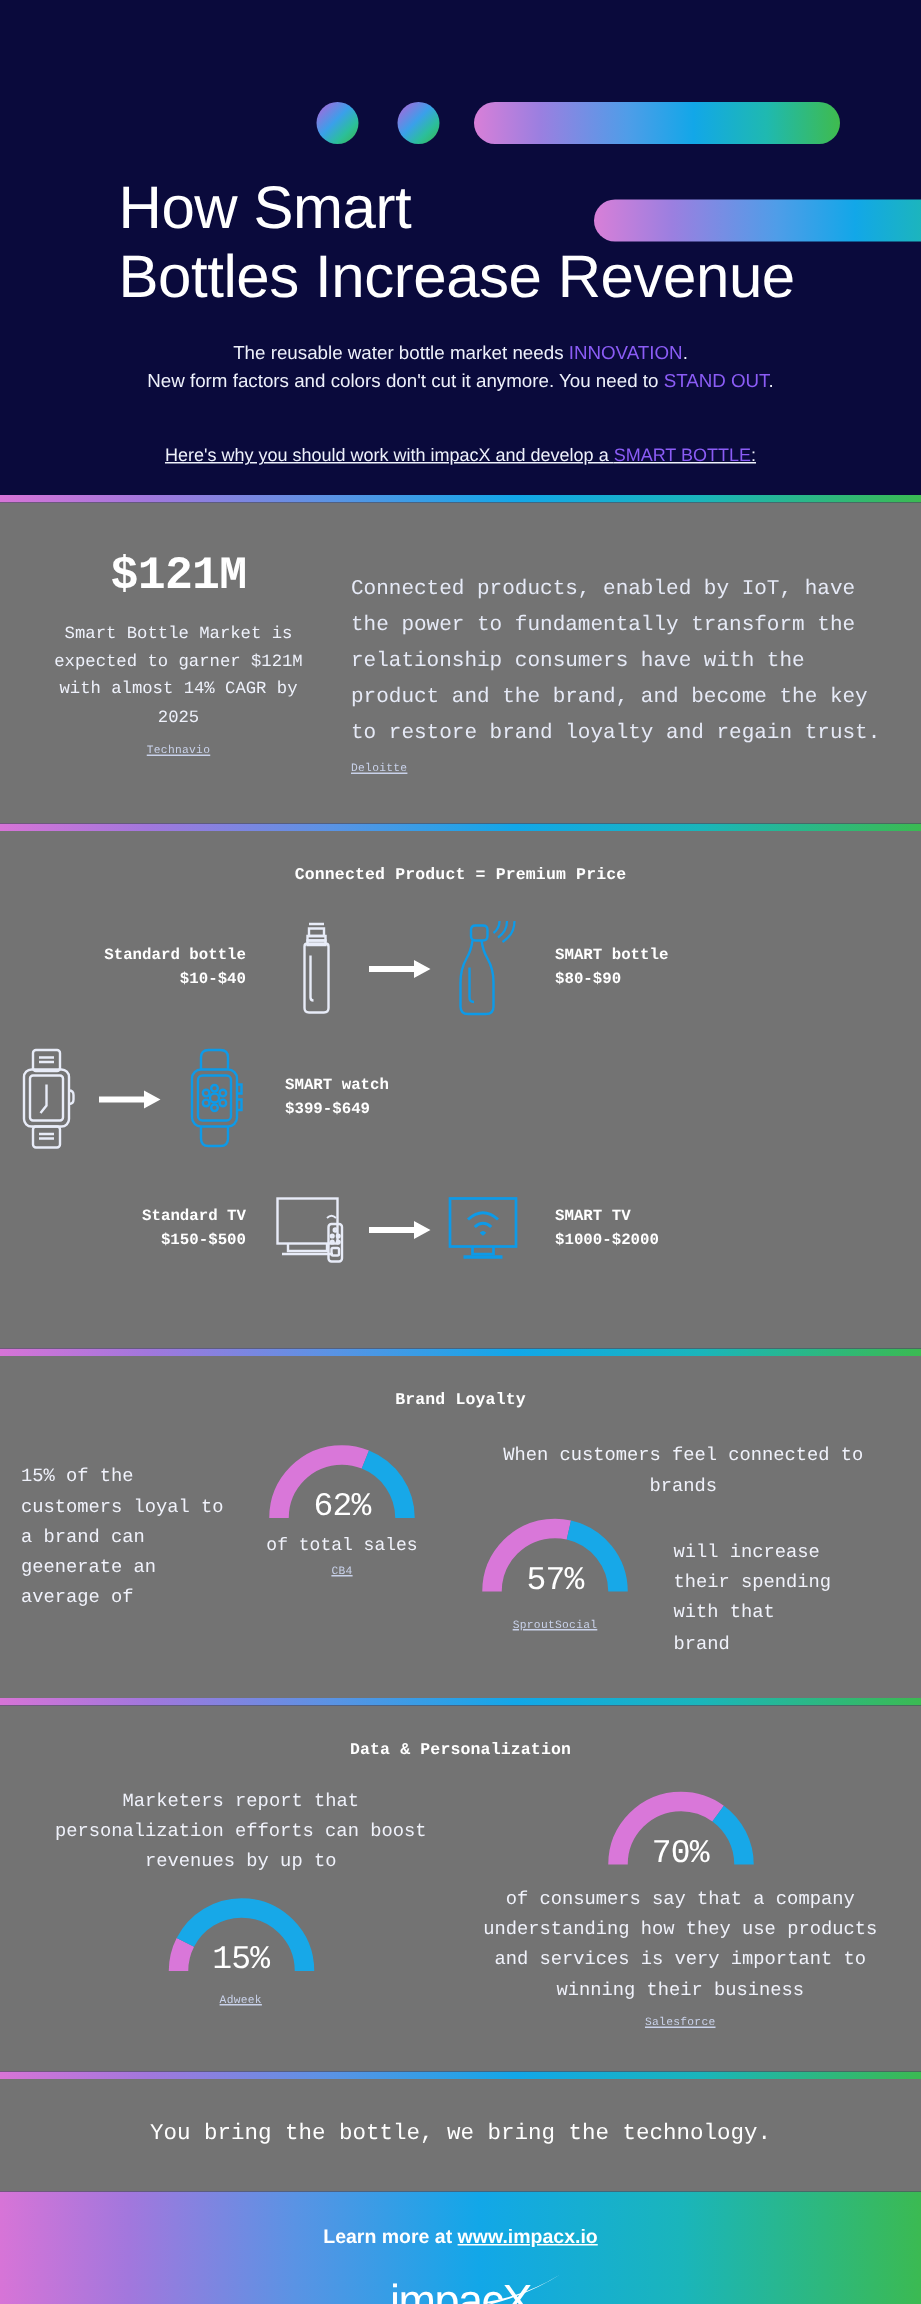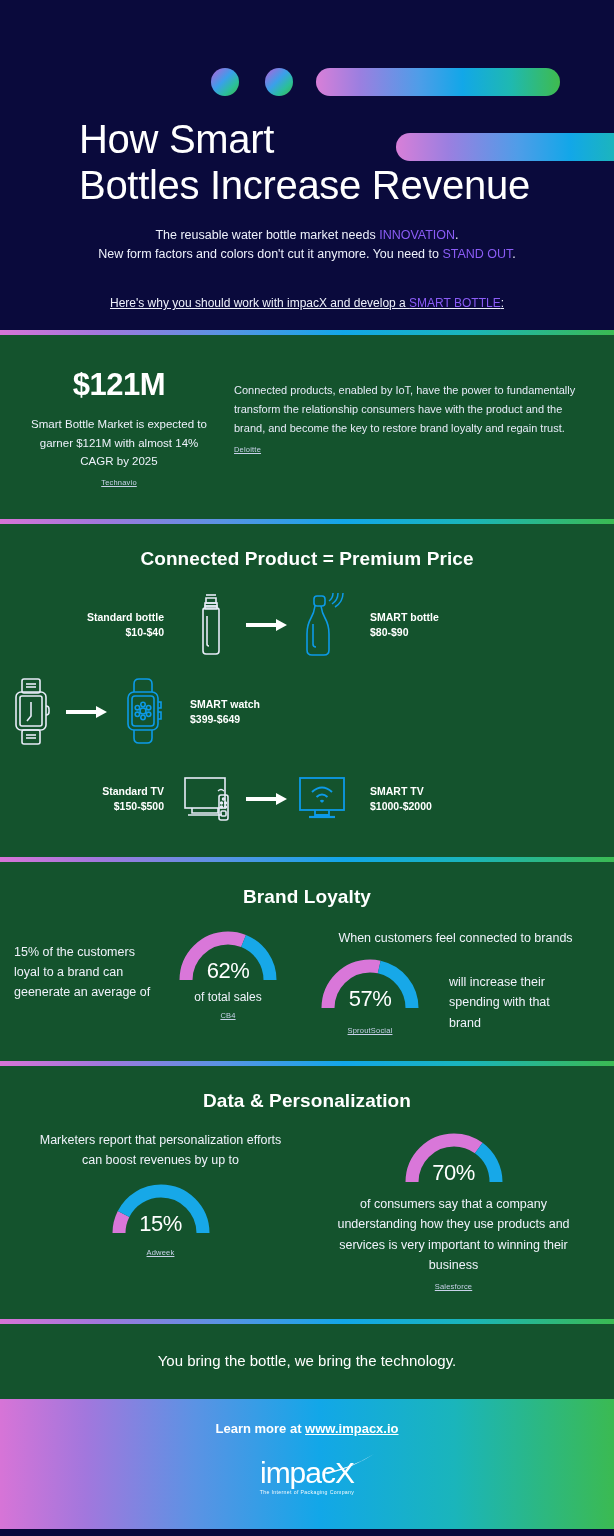--- a/index.html
+++ b/index.html
@@ -44,7 +44,7 @@
     background:linear-gradient(90deg,#d774d7 0%,#a277dd 16%,#5a93e4 36%,#12a7e8 56%,#1ab5bb 76%,#3bba52 100%); }
 
   
-  .section{ position:relative; background:#14532d; }
+  .section{ position:relative; background:#737373;font-family:Liberation Mono, monospace; }
 
   
   .market{ display:flex; padding:32px 26px 30px 26px; gap:22px; }

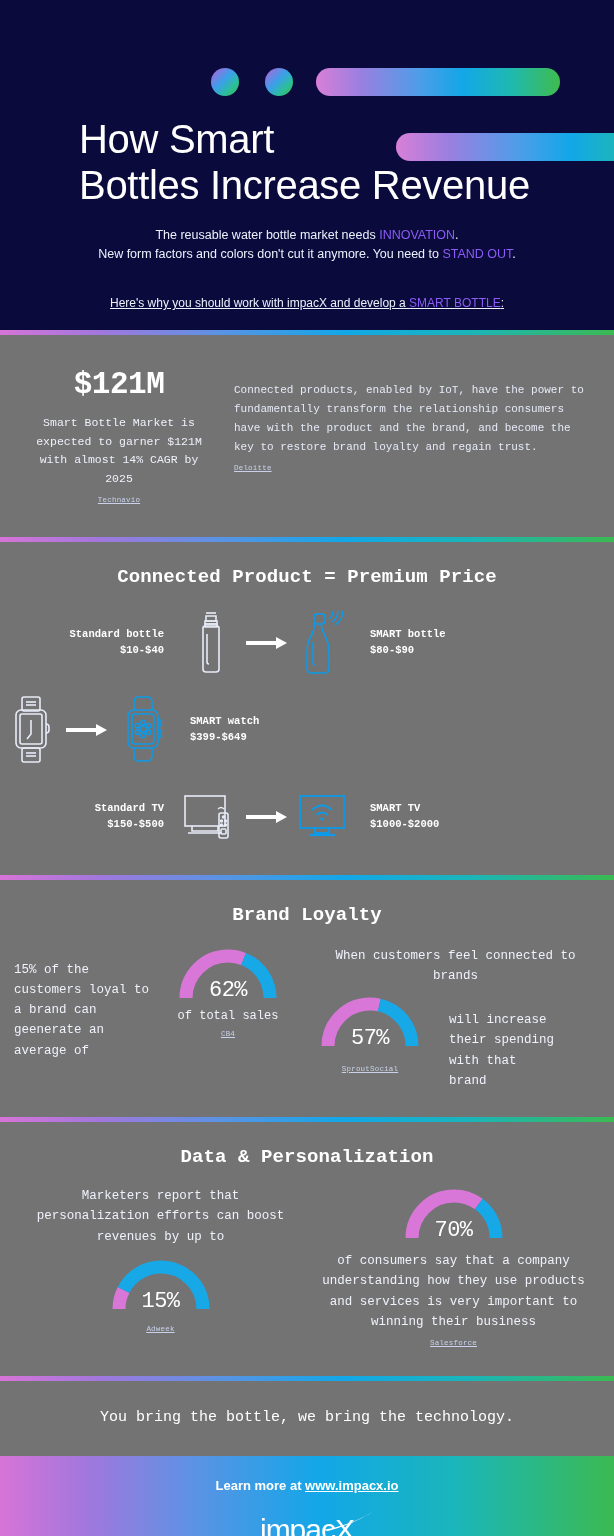--- a/index.html
+++ b/index.html
@@ -52,7 +52,7 @@
   .bignum{ font-size:31px; font-weight:700; letter-spacing:-0.5px; margin-bottom:12px; }
   .market-cap{ font-size:11.5px; line-height:1.62; color:#eef1fb; }
   .market-right{ flex:1; padding-top:14px; }
-  .market-body{ font-size:11px; line-height:1.72; color:#e6eaf7; }
+  .market-body{ font-size:14px; line-height:1.72; color:#e6eaf7; }
   .src{ display:inline-block; font-size:7.5px; color:#c9d2ea;
         text-decoration:underline; margin-top:7px; letter-spacing:.2px; }
 

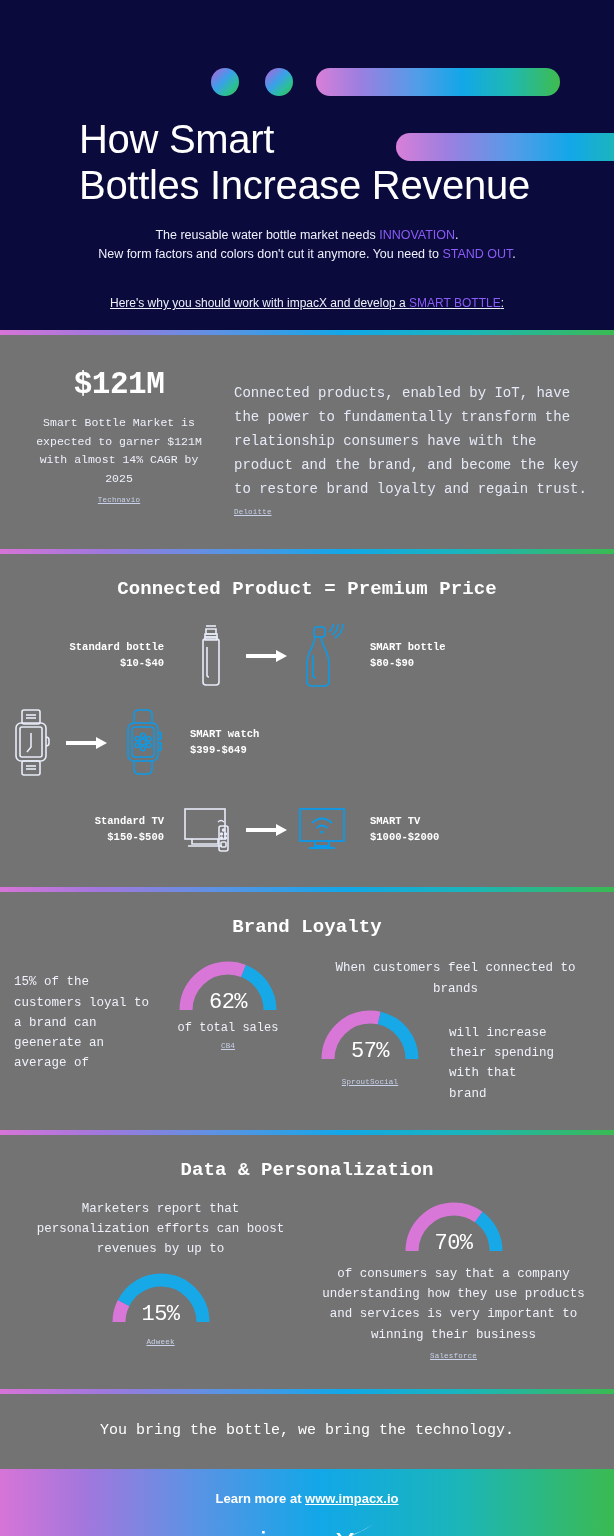--- a/index.html
+++ b/index.html
@@ -57,7 +57,7 @@
         text-decoration:underline; margin-top:7px; letter-spacing:.2px; }
 
   
-  .sec-title{ text-align:center; font-size:19px; font-weight:700; padding:24px 0 6px; letter-spacing:.1px; }
+  .sec-title{ text-align:center; font-size:11px; font-weight:700; padding:24px 0 6px; letter-spacing:.1px; }
   .rows{ padding:6px 0 14px; }
   .prow{ display:flex; align-items:center; height:87px; }
   .lbl-l{ width:180px; text-align:right; padding-right:16px; font-size:10.5px; font-weight:700; line-height:1.5; }

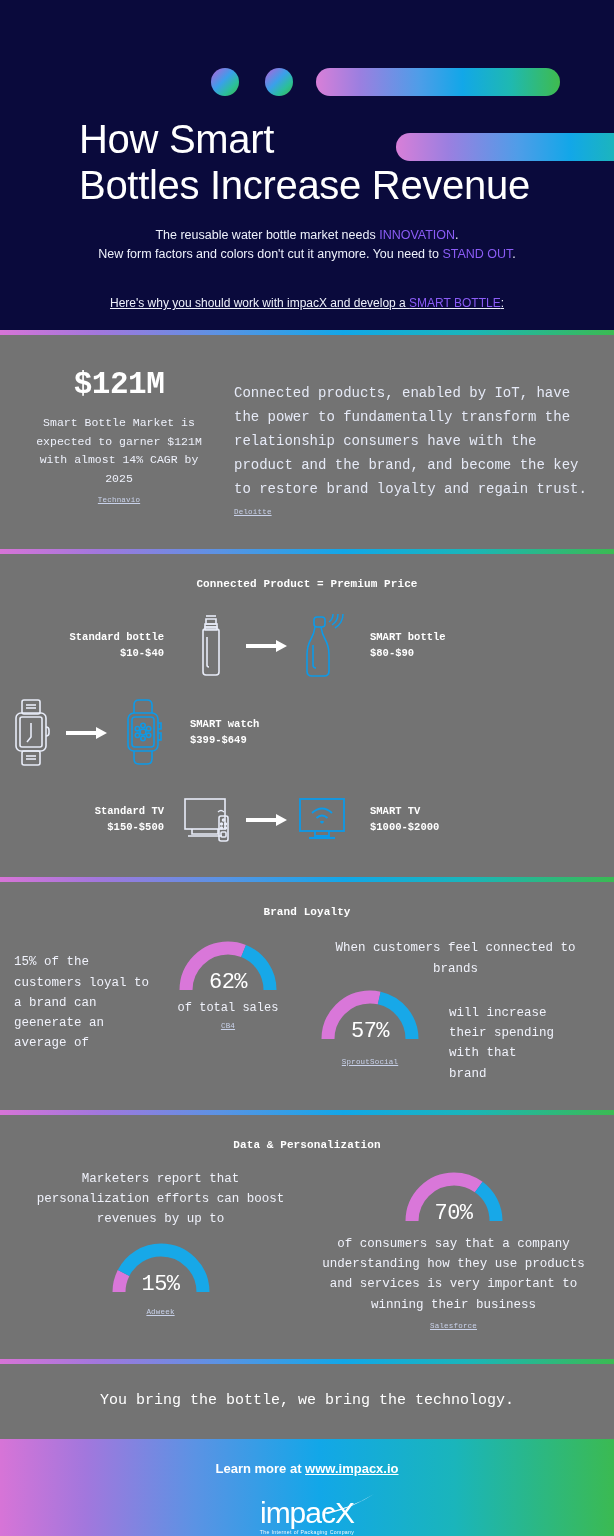--- a/index.html
+++ b/index.html
@@ -58,7 +58,7 @@
 
   
   .sec-title{ text-align:center; font-size:11px; font-weight:700; padding:24px 0 6px; letter-spacing:.1px; }
-  .rows{ padding:6px 0 14px; }
+  .rows{ padding:6px 0 36px; }
   .prow{ display:flex; align-items:center; height:87px; }
   .lbl-l{ width:180px; text-align:right; padding-right:16px; font-size:10.5px; font-weight:700; line-height:1.5; }
   .lbl-r{ width:180px; text-align:left; padding-left:16px; font-size:10.5px; font-weight:700; line-height:1.5; }

